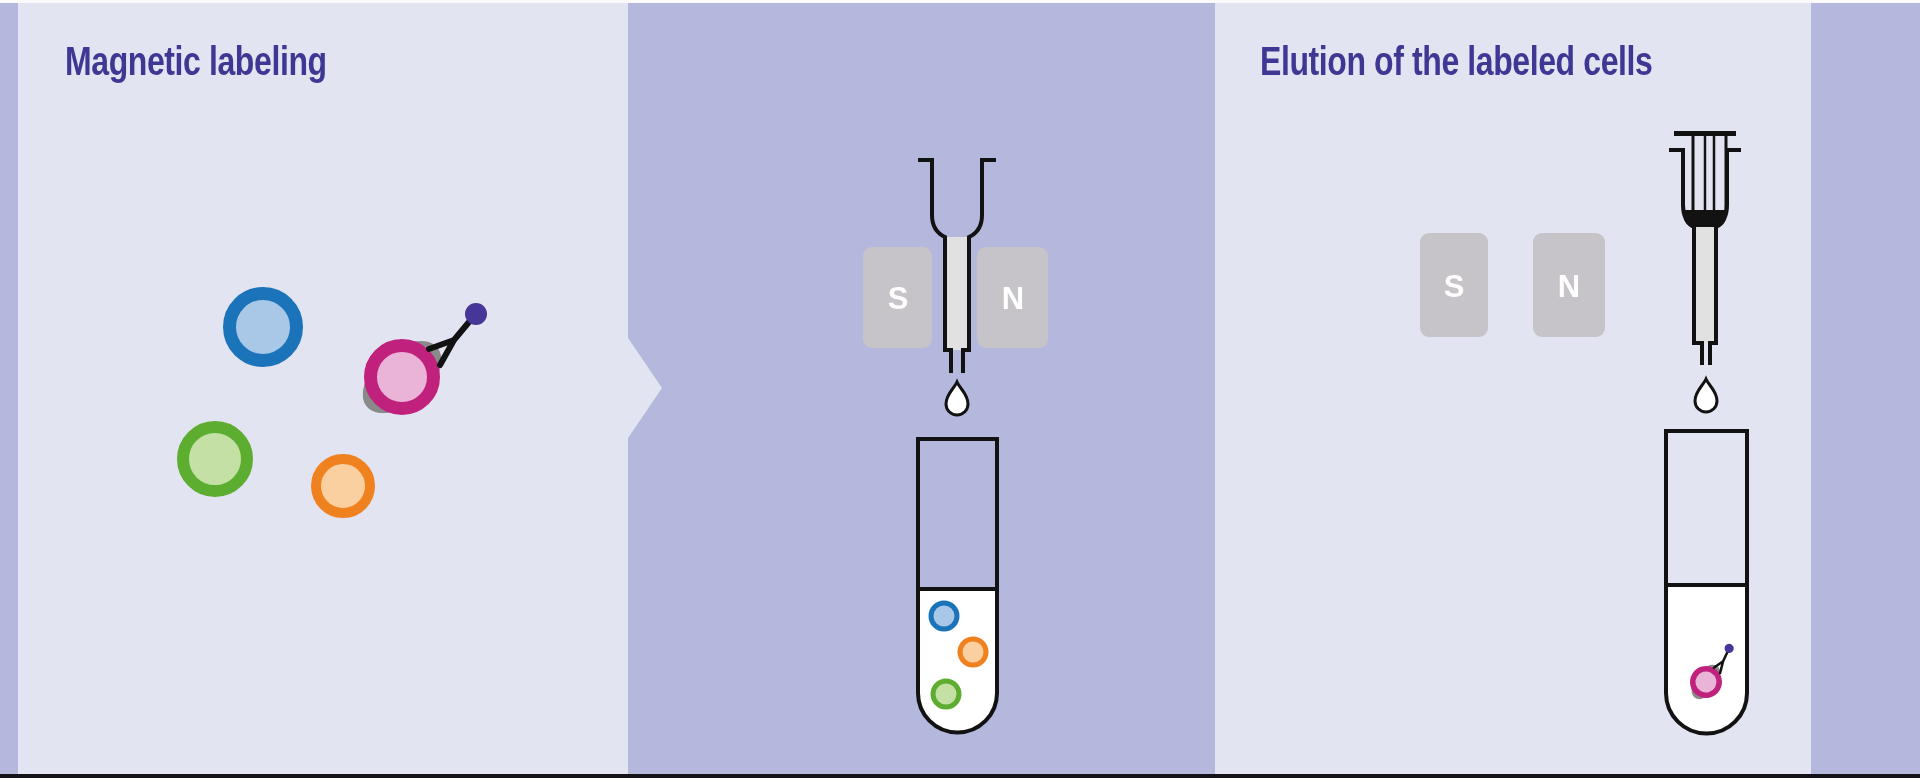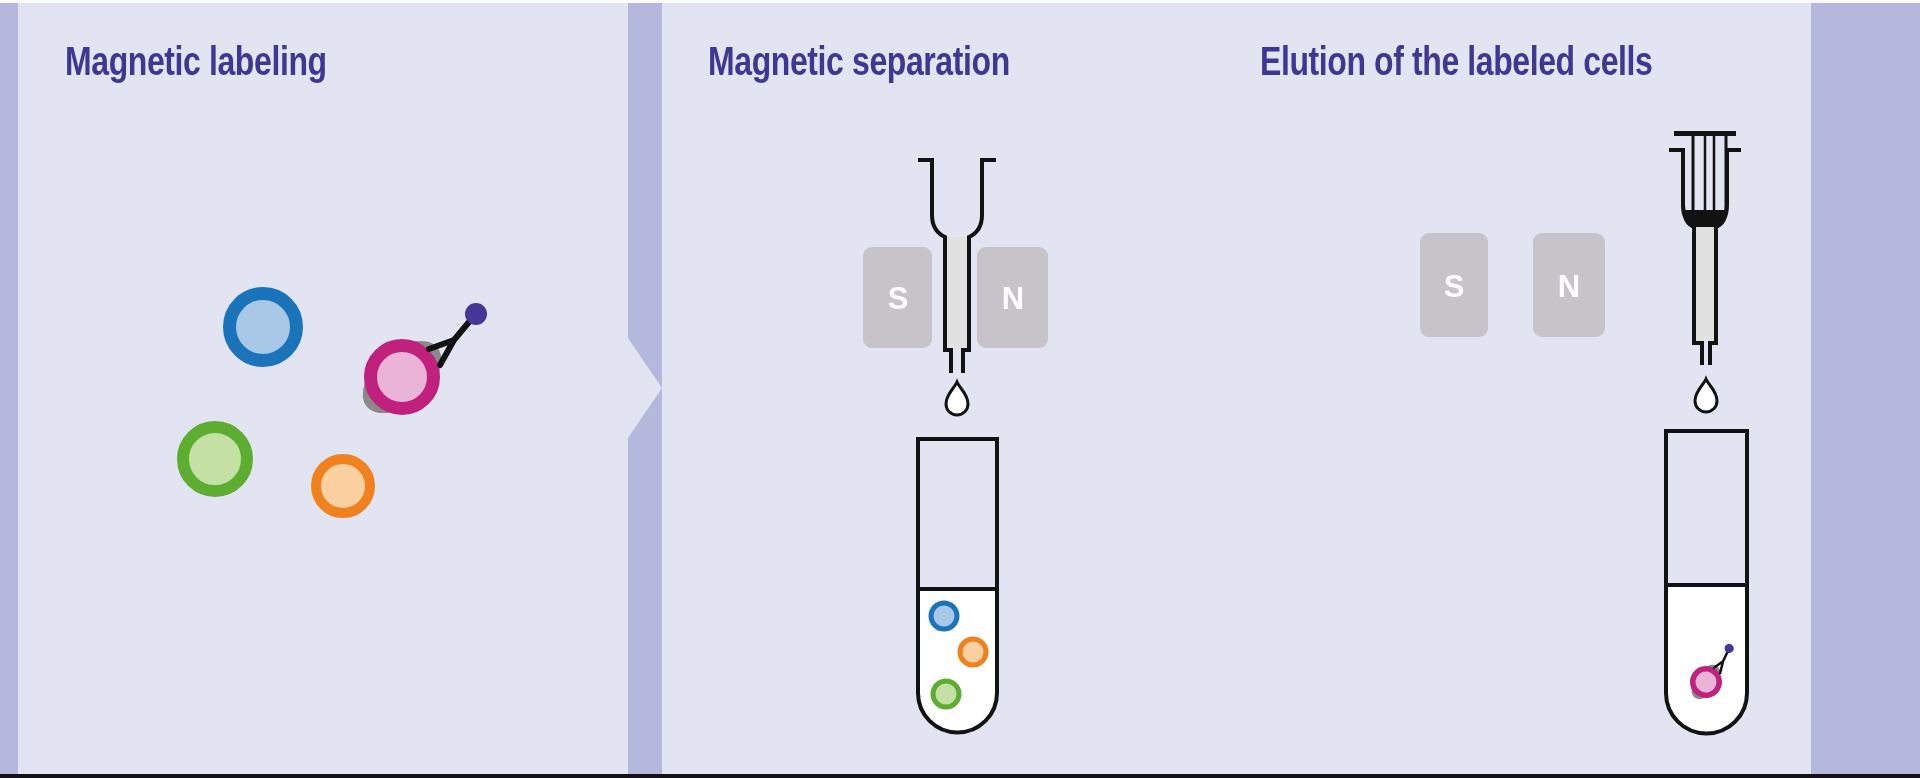--- a/index.html
+++ b/index.html
@@ -72,9 +72,6 @@
 
   <div class="panel" id="panel-1">
     <div class="panel-title">Magnetic labeling</div>
-  </div>
-  <div class="panel" id="panel-2">
-    <div class="panel-title">Magnetic separation</div>
   </div>
   <div class="panel" id="panel-3">
     <div class="panel-title">Elution of the labeled cells</div>

